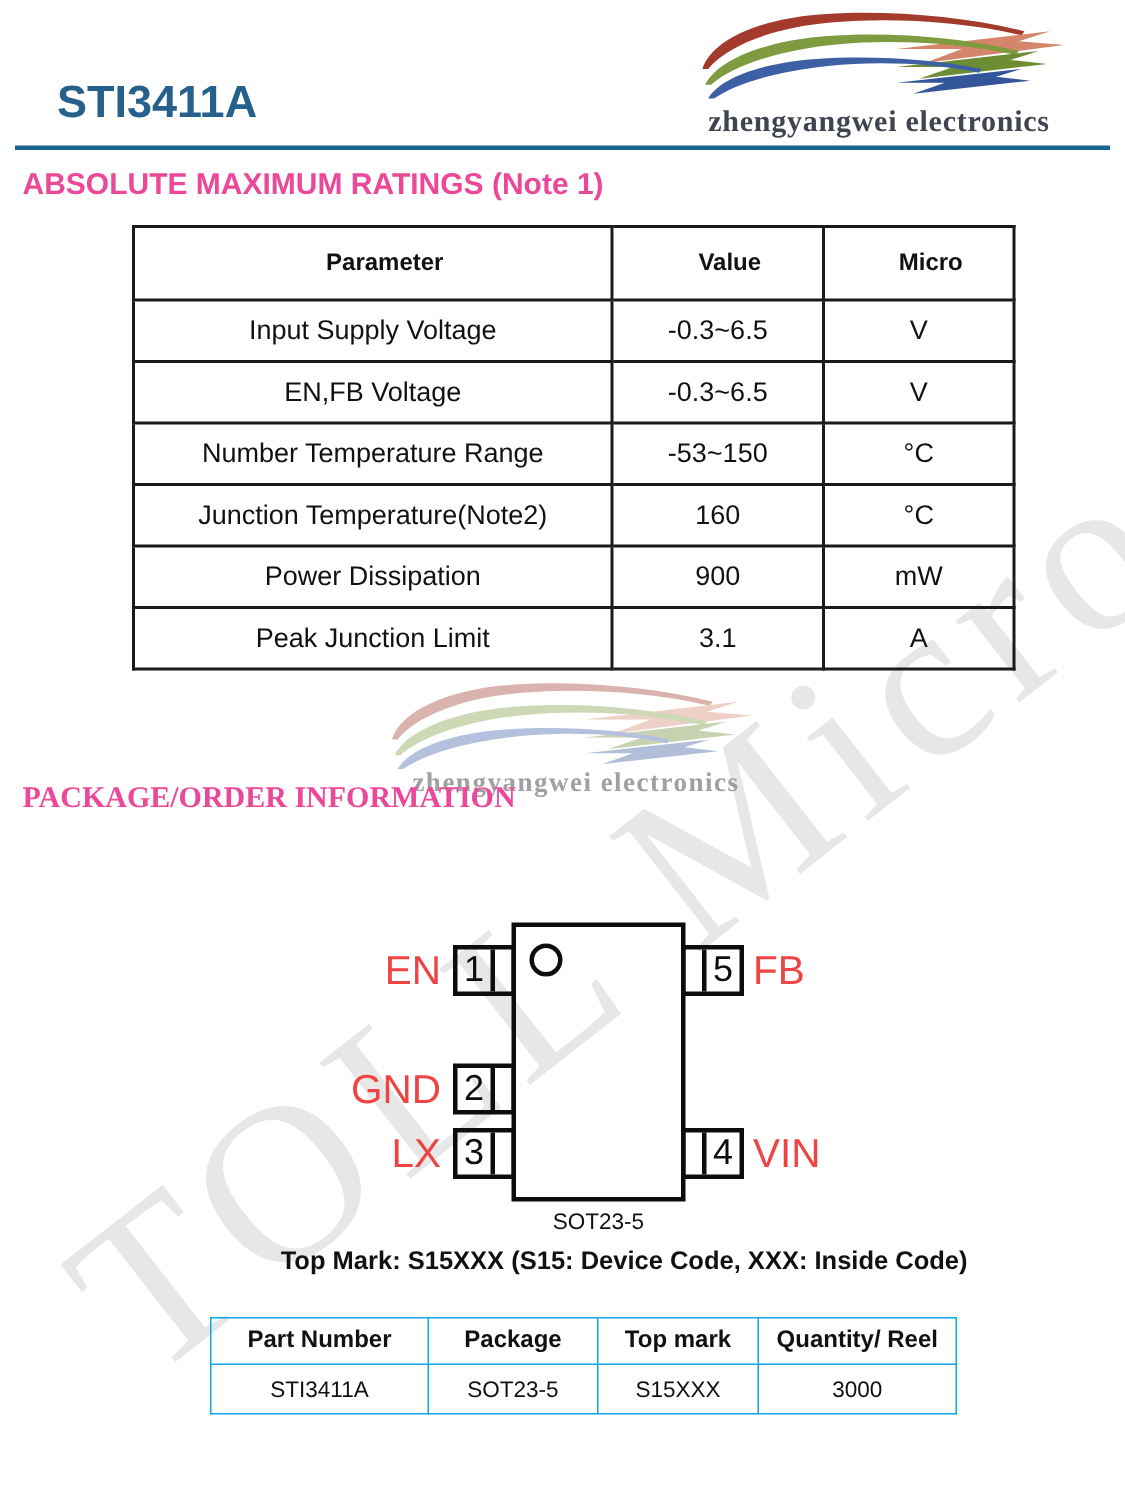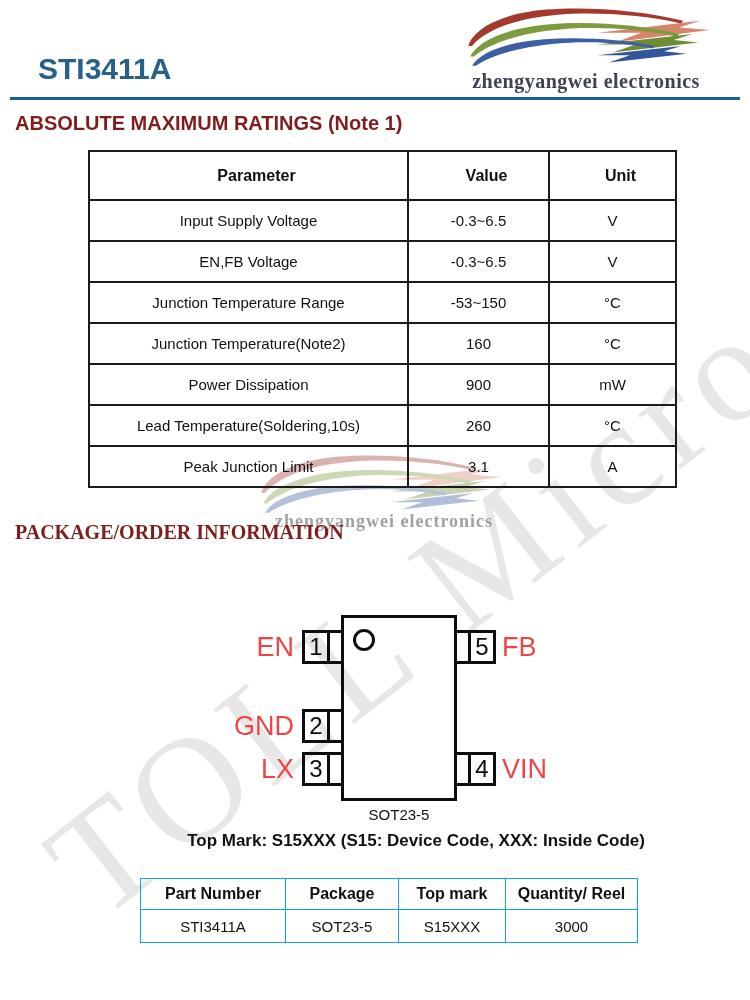--- a/index.html
+++ b/index.html
@@ -26,7 +26,7 @@
              letter-spacing:0.5px;color:#3f4450;}
   .rule{position:absolute;left:10px;top:97px;width:730px;height:3px;background:#1a6390;}
 
-  .sec-h{position:absolute;left:15px;font-size:20px;font-weight:bold;color:#7f1d1d;white-space:nowrap;}
+  .sec-h{position:absolute;left:15px;font-size:20px;font-weight:bold;color:#ec4899;white-space:nowrap;}
   .sec-abs{top:112px;}
   .sec-pkg{top:521px;font-family:Liberation Serif, serif;}
 

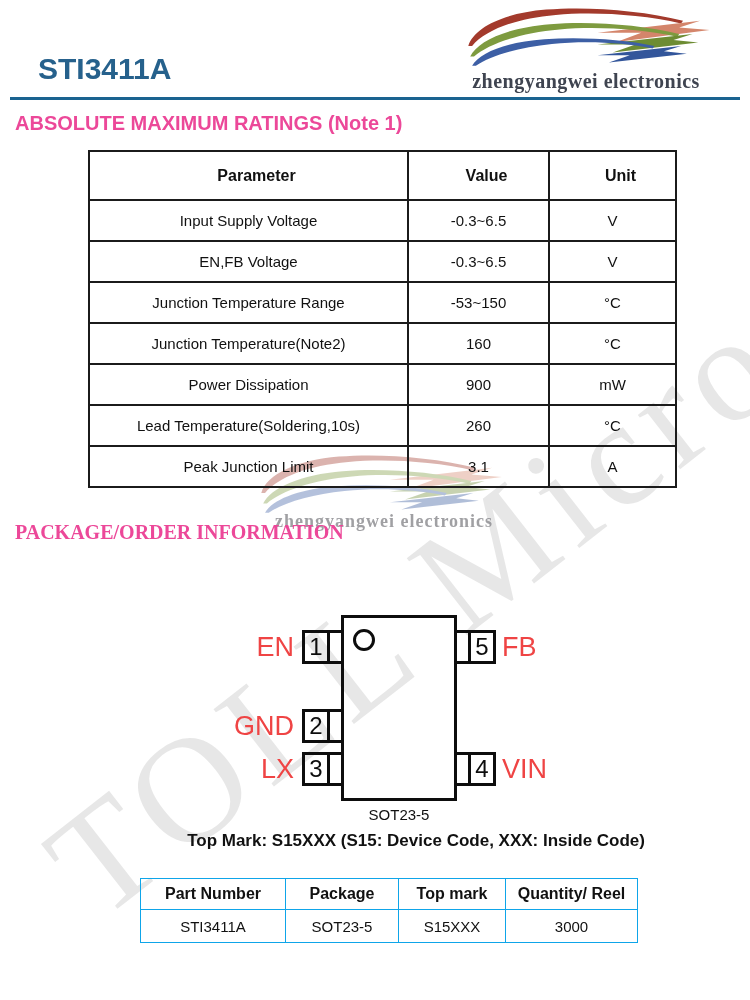--- a/index.html
+++ b/index.html
@@ -113,7 +113,7 @@
           <tr>
         <th>Parameter</th>
         <th>Value</th>
-        <th>Unit</th>
+        <th>Micro</th>
       </tr>
       <tr>
         <td>Input Supply Voltage</td>

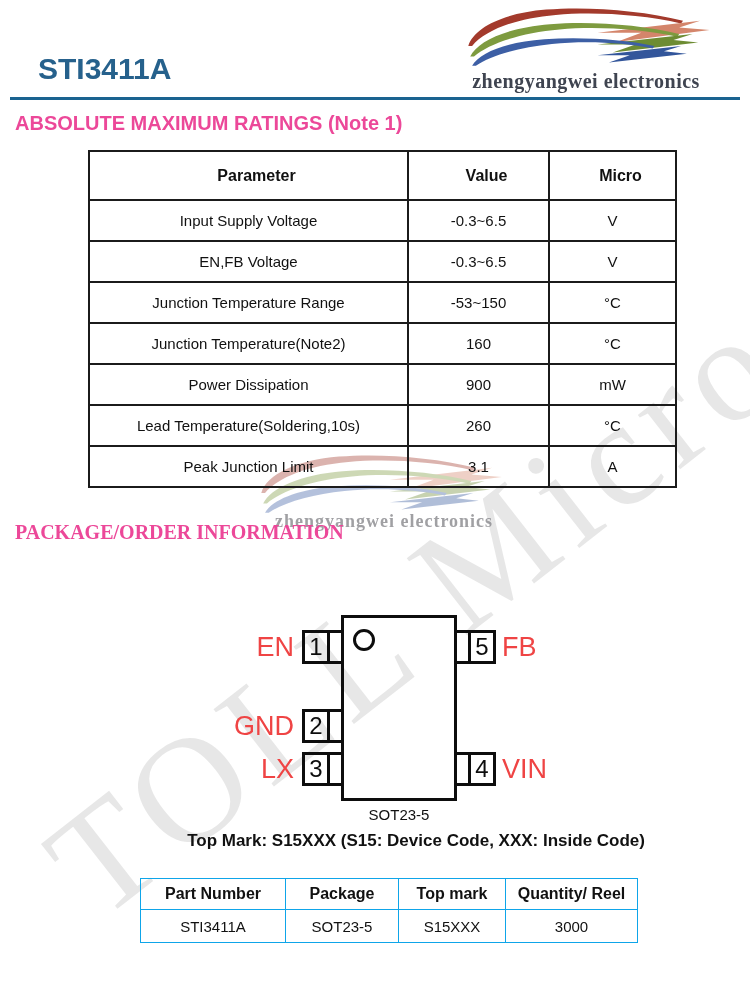--- a/index.html
+++ b/index.html
@@ -34,7 +34,7 @@
   table{border-collapse:collapse;background:transparent;}
   .ratings{position:absolute;left:88px;top:150px;table-layout:fixed;}
   .ratings td,.ratings th{border:2px solid #1b1b1b;text-align:center;vertical-align:middle;
-                          font-size:15px;padding:0;}
+                          font-size:18px;padding:0;}
   .ratings th{font-size:16px;height:47px;font-weight:bold;padding-left:16px;}
   .ratings td{height:39px;}
 

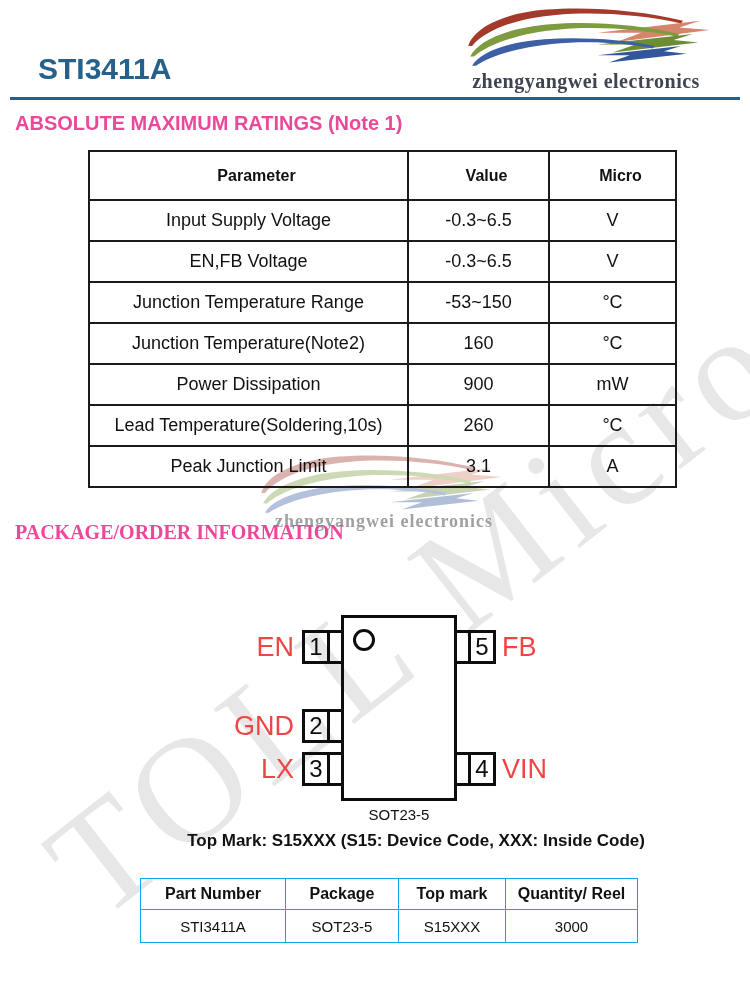--- a/index.html
+++ b/index.html
@@ -126,7 +126,7 @@
         <td>V</td>
       </tr>
       <tr>
-        <td>Junction Temperature Range</td>
+        <td>Number Temperature Range</td>
         <td>-53~150</td>
         <td>°C</td>
       </tr>

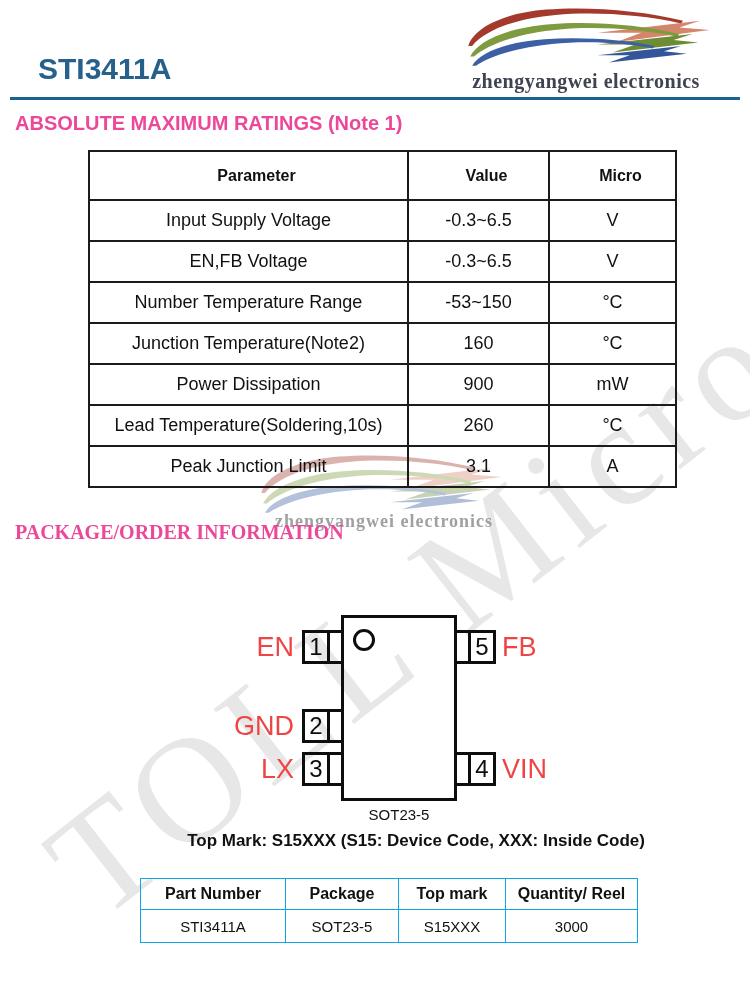--- a/index.html
+++ b/index.html
@@ -141,11 +141,6 @@
         <td>mW</td>
       </tr>
       <tr>
-        <td>Lead Temperature(Soldering,10s)</td>
-        <td>260</td>
-        <td>°C</td>
-      </tr>
-      <tr>
         <td>Peak Junction Limit</td>
         <td>3.1</td>
         <td>A</td>

